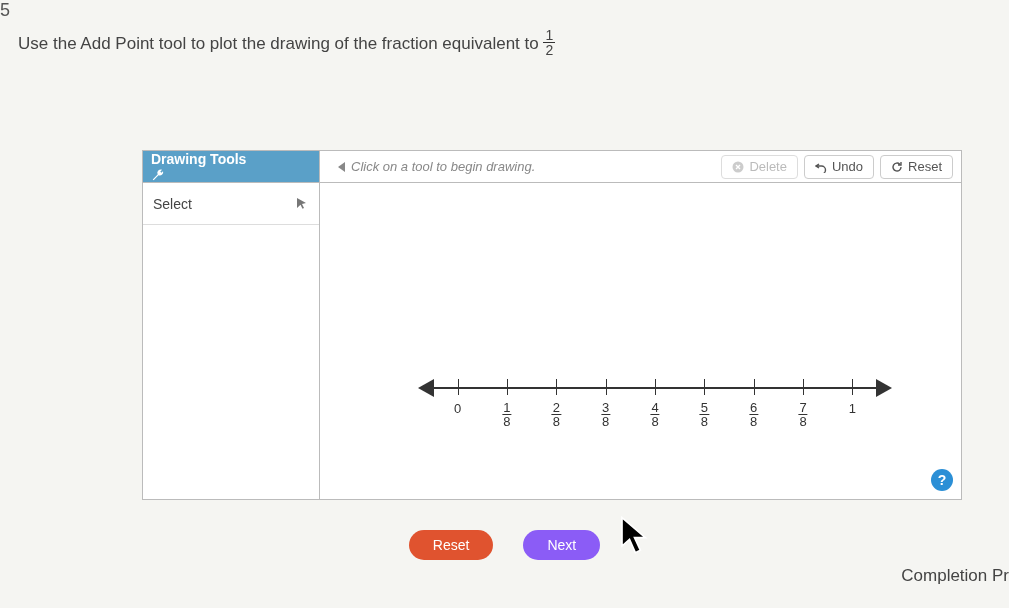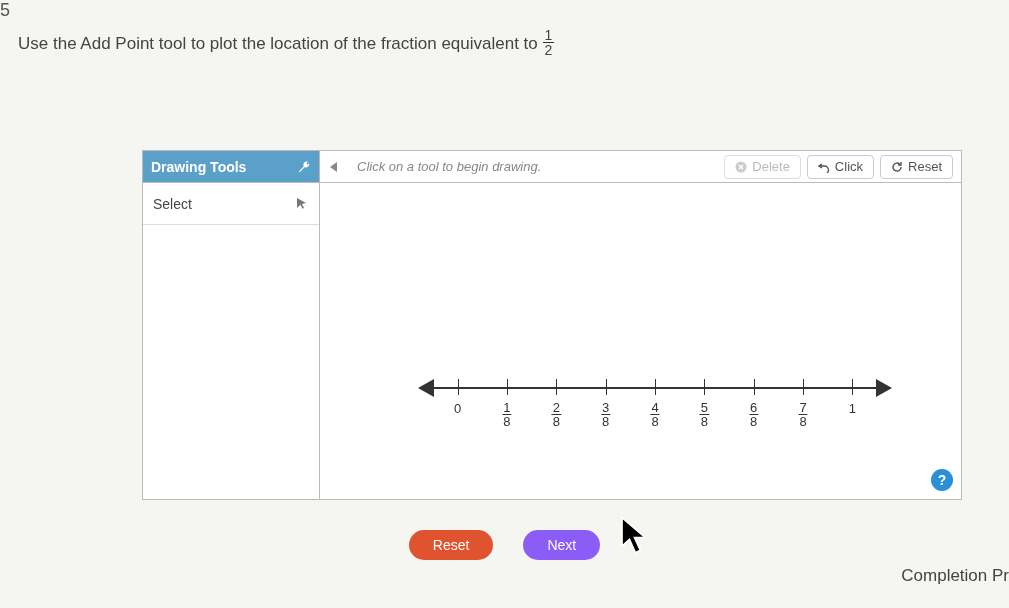--- a/index.html
+++ b/index.html
@@ -220,7 +220,7 @@
 
 <div class="instructions">
   <p>
-    <span>Use the Add Point tool to plot the location of the fraction equivalent to </span>
+    <span>Use the Add Point tool to plot the drawing of the fraction equivalent to </span>
     <span class="frac-inline">
       <span class="n">1</span>
       <span class="d">2</span>

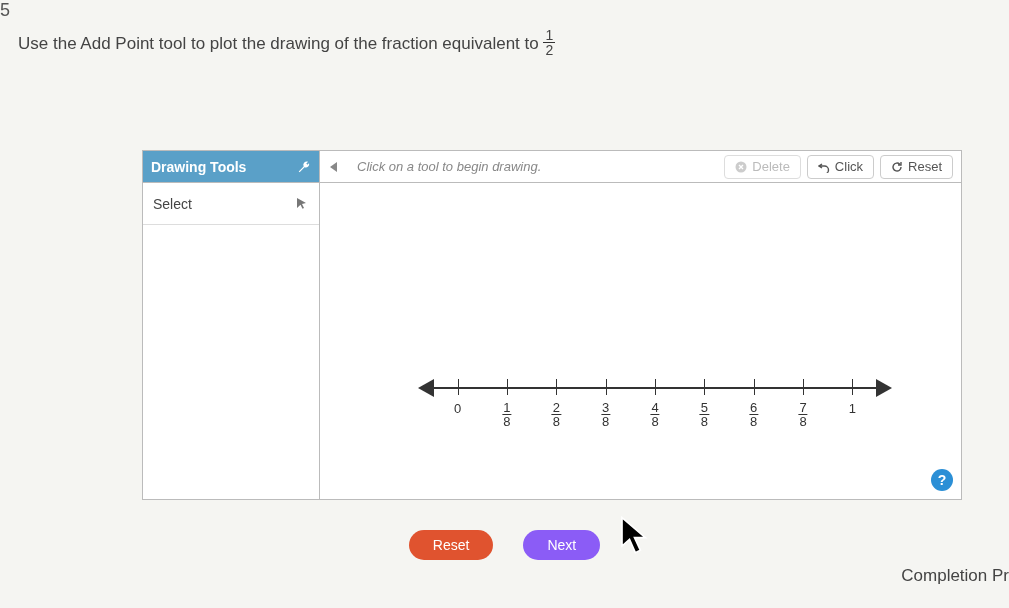--- a/index.html
+++ b/index.html
@@ -62,10 +62,11 @@
     color: #fff;
     font-weight: bold;
     display: flex;
-    align-items: center;
+    align-items: flex-start;
     justify-content: space-between;
     padding: 0 8px;
     border-right: 1px solid #bbb;
+    flex-direction: column;
   }
   .tp-title .wrench { width:14px; height:14px; }
   .tp-hint {

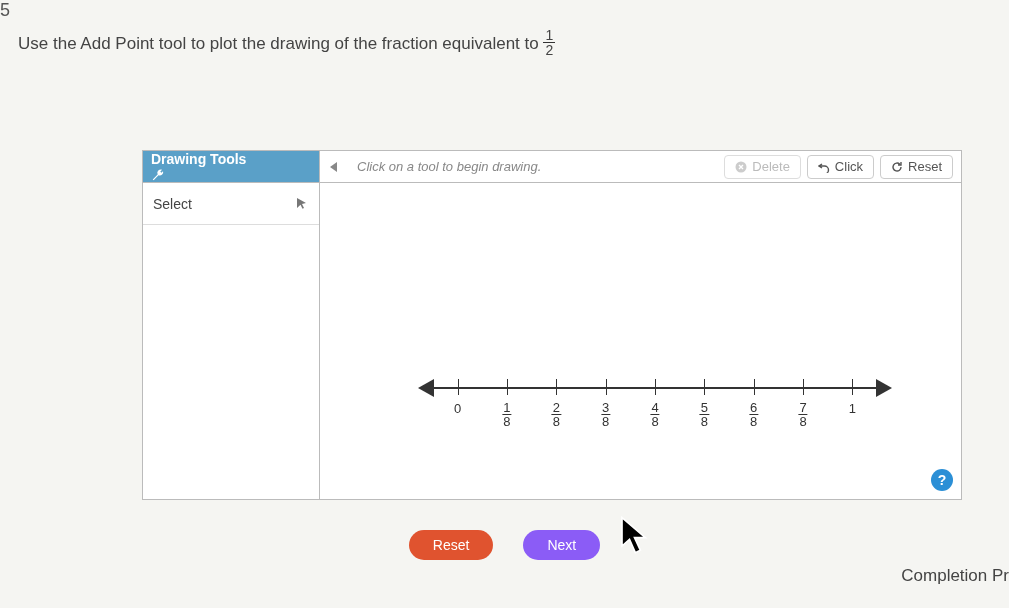--- a/index.html
+++ b/index.html
@@ -73,11 +73,11 @@
     flex: 1;
     display: flex;
     align-items: center;
-    padding-left: 10px;
+    padding-left: 18px;
     color: #888;
     font-style: italic;
     font-size: 13px;
-    gap:20px;
+    gap:6px;
   }
   .tp-hint .caret {
     width:0; height:0;

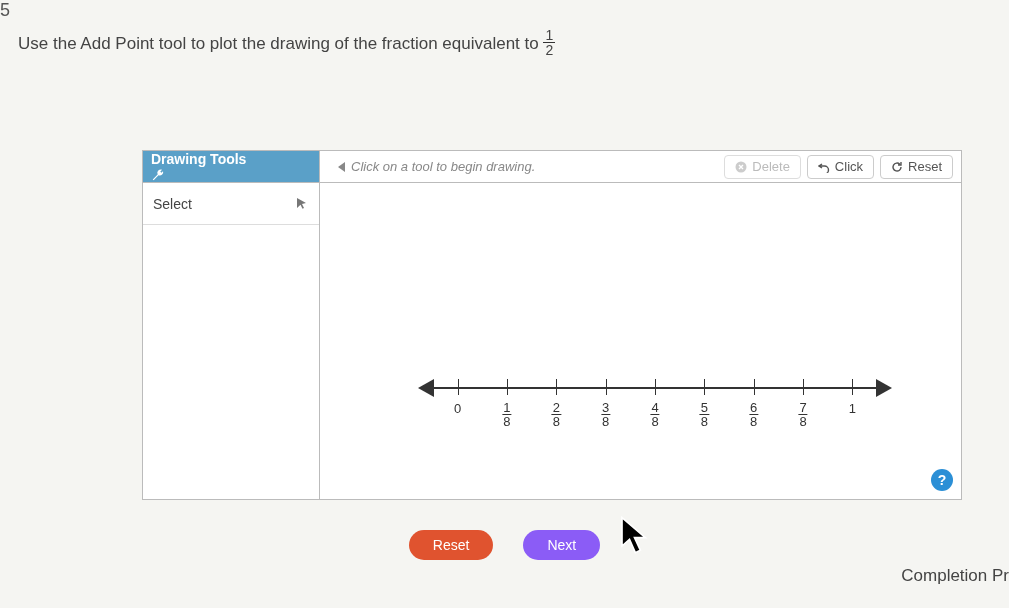--- a/index.html
+++ b/index.html
@@ -253,7 +253,7 @@
         <svg class="ic" viewBox="0 0 12 12" fill="none" stroke="#555" stroke-width="1.4">
             <path d="M4 3L1 5l3 2M1.5 5h5a4 4 0 0 1 0 8"></path>
           </svg>
-        <span>Click</span>
+        <span>Undo</span>
       </div>
       <div class="act-btn">
         <svg class="ic" viewBox="0 0 12 12" fill="none" stroke="#555" stroke-width="1.4">

